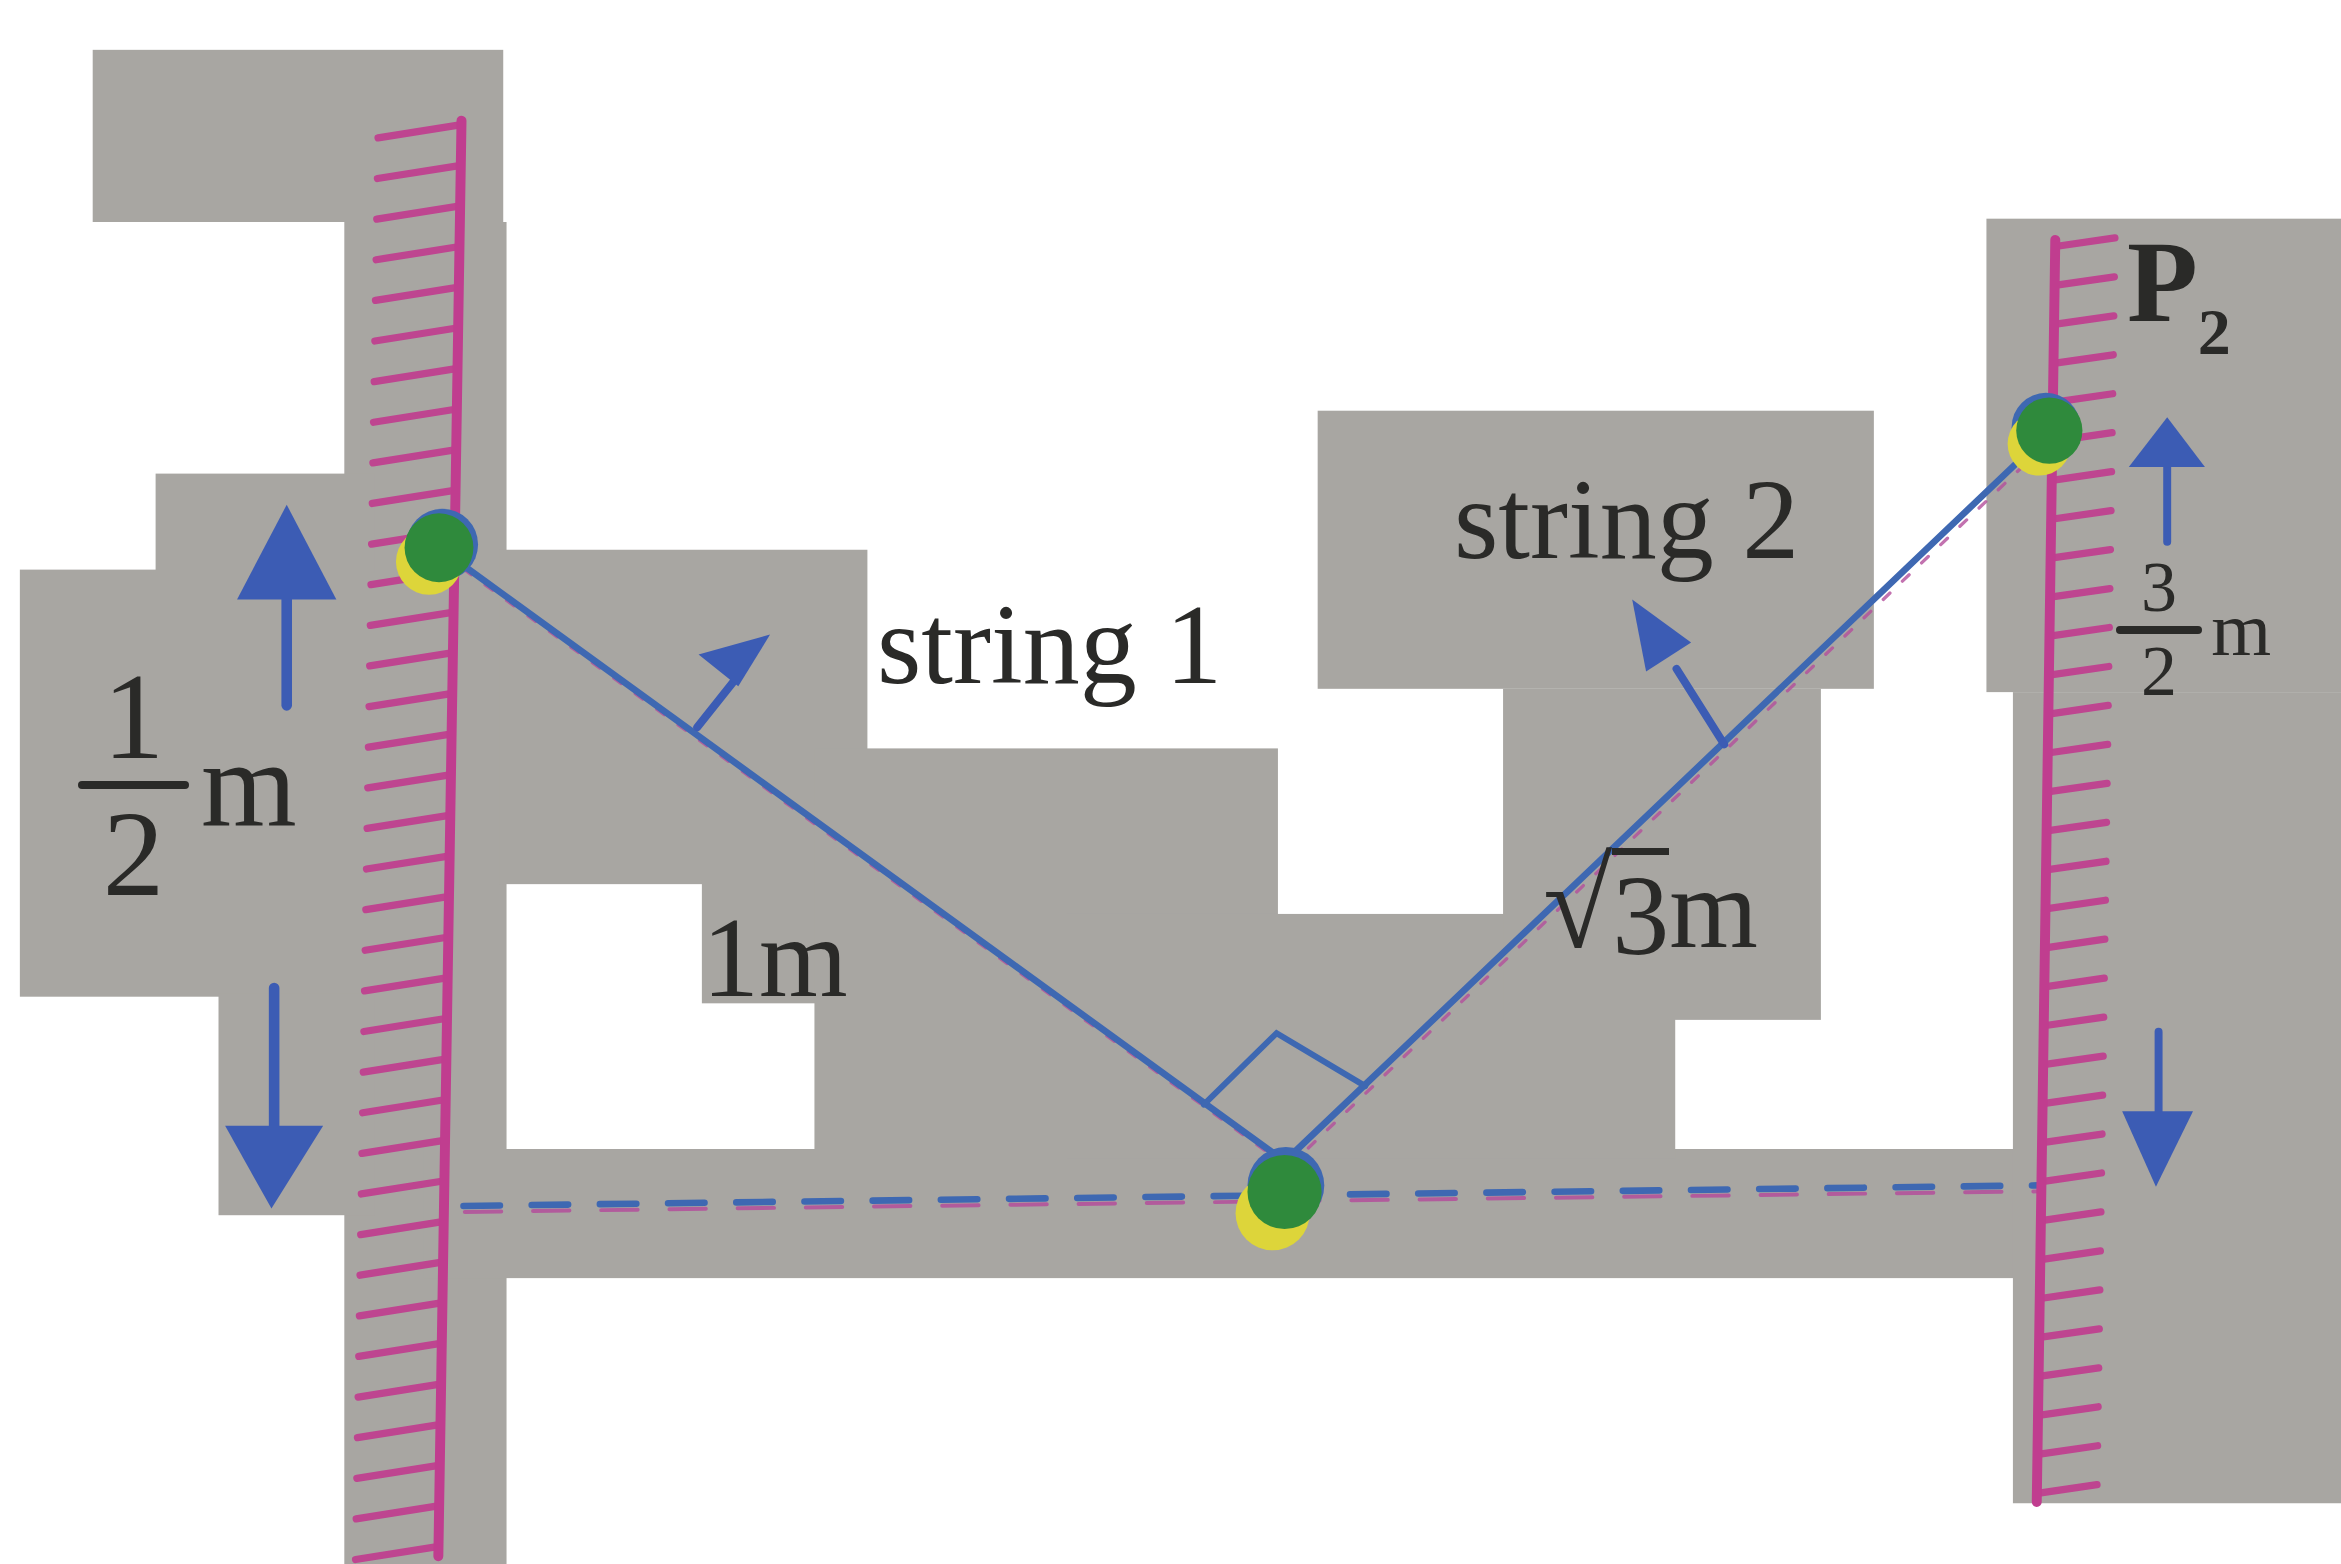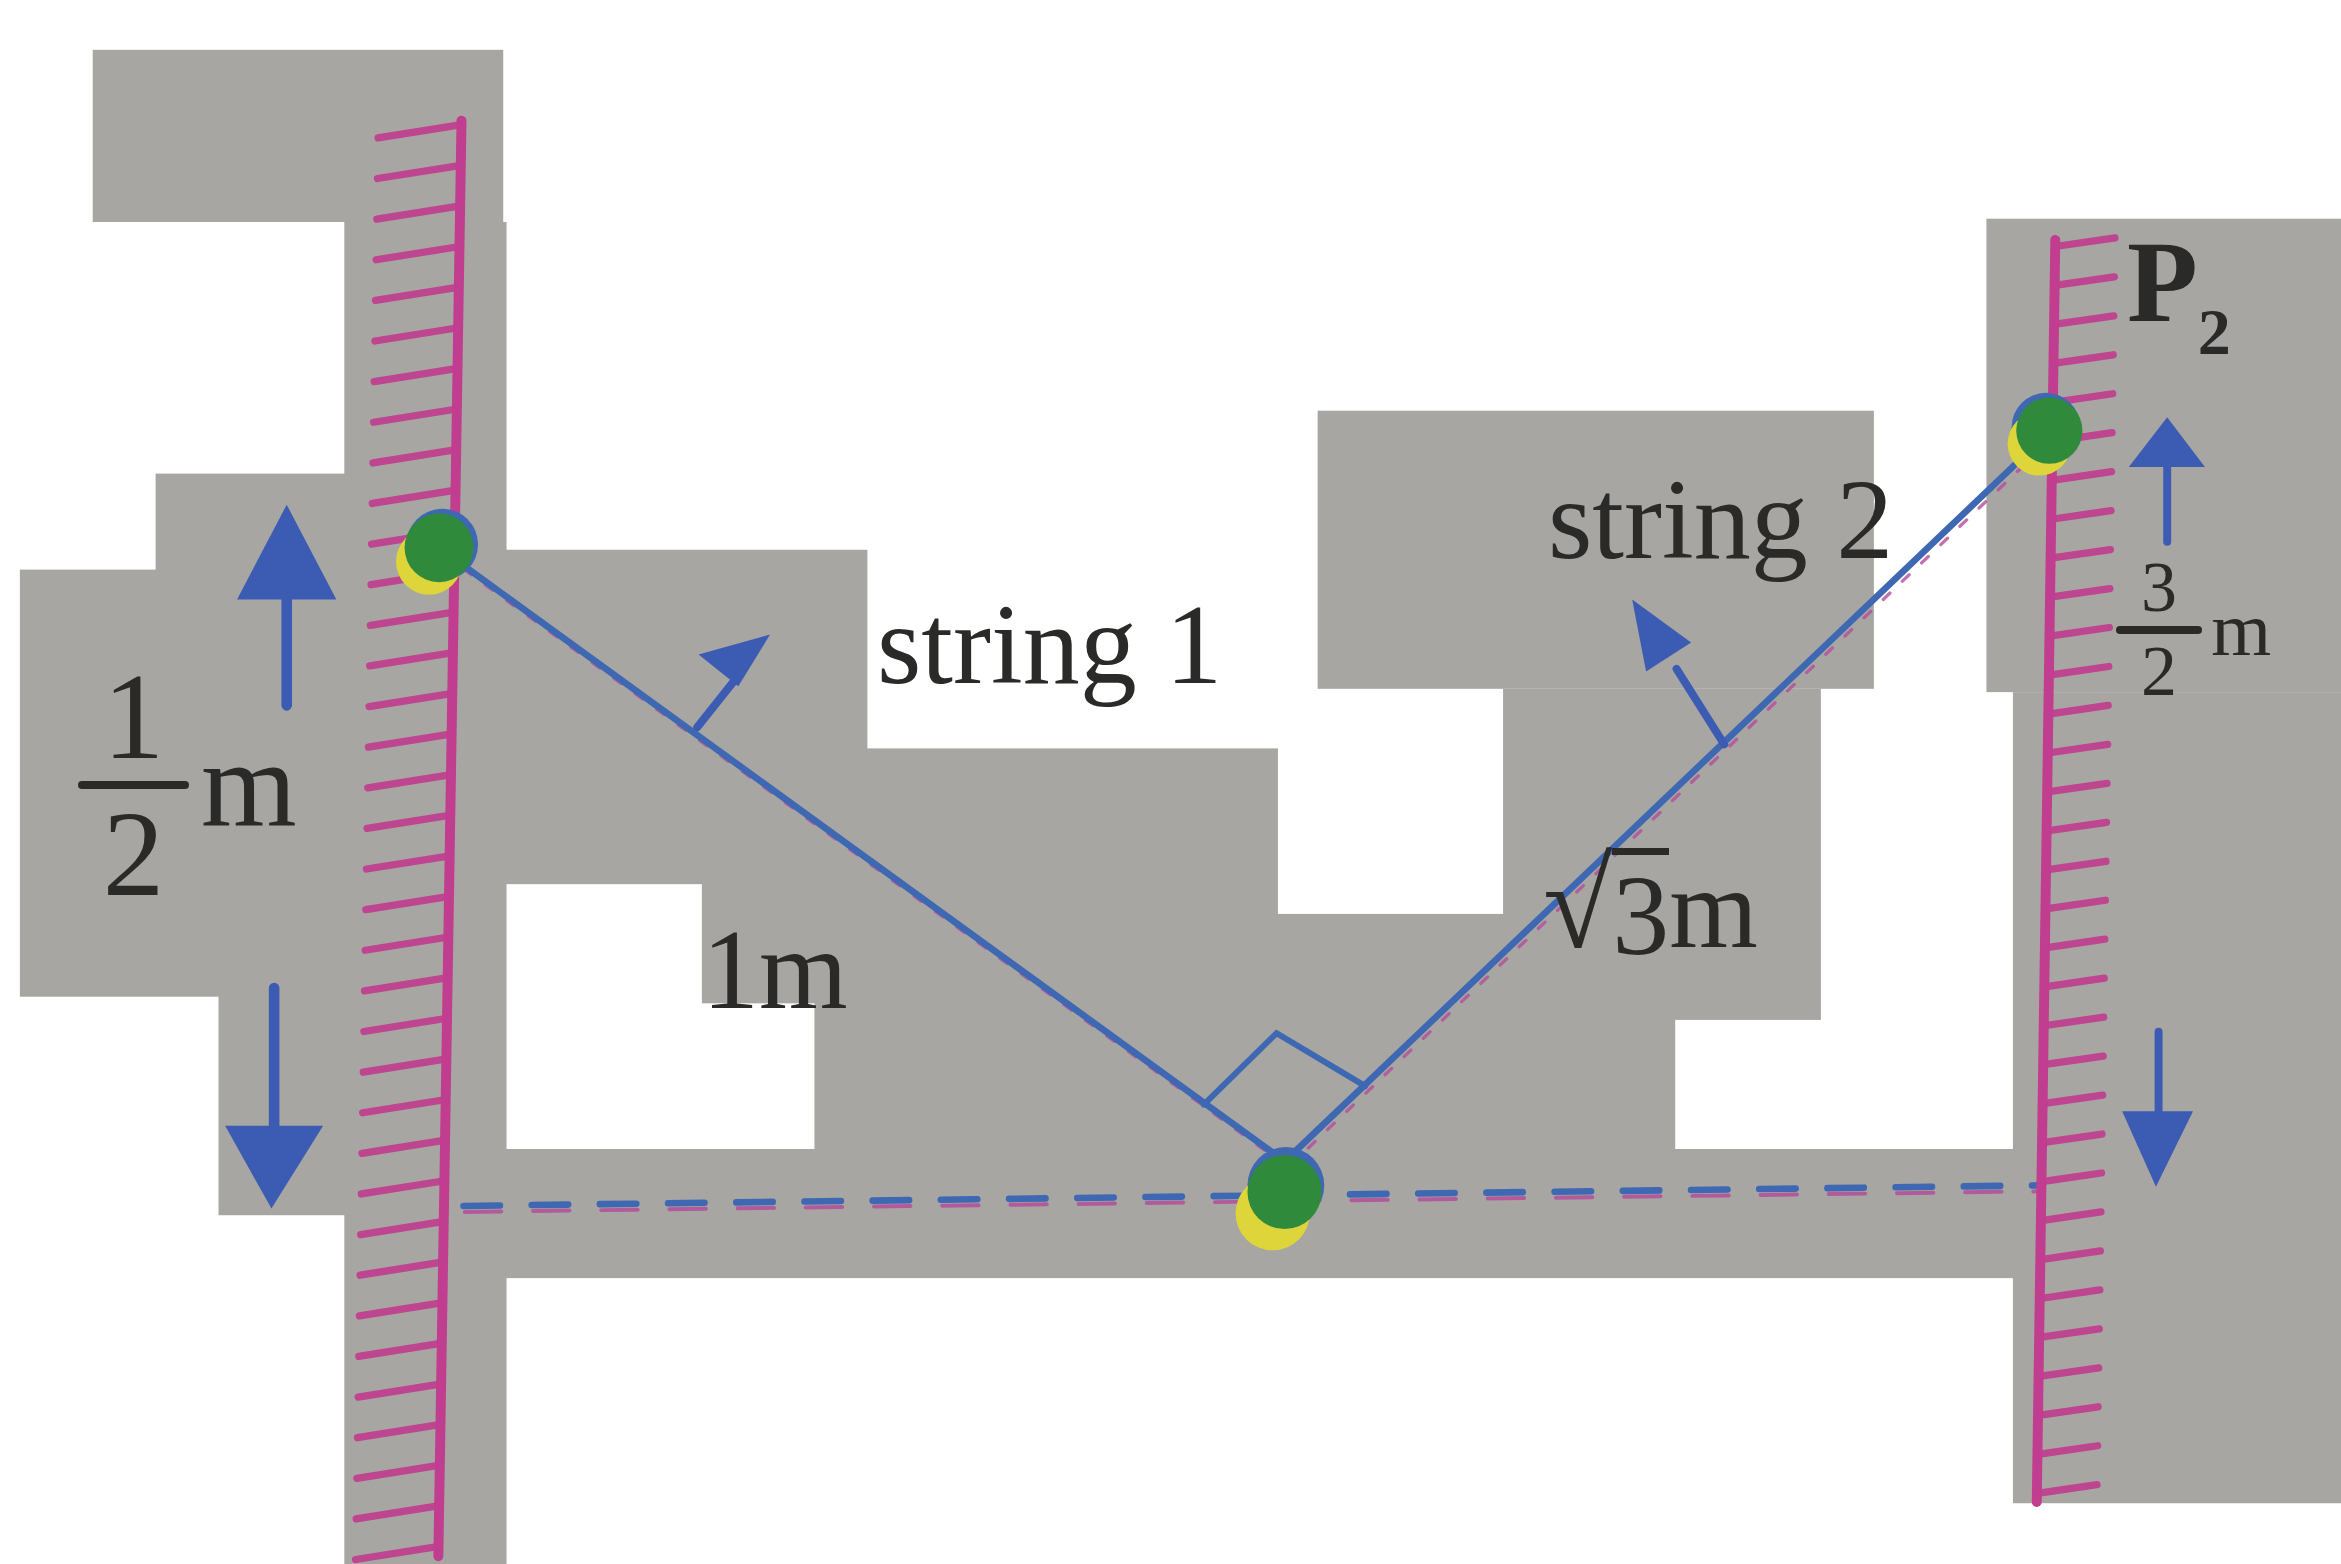--- a/index.html
+++ b/index.html
@@ -211,7 +211,7 @@
 
   <div class="lbl string-label" style="left:877px;top:588px;">string 1</div>
 
-  <div class="lbl string-label" style="left:1548px;top:463px;">string 2</div>
+  <div class="lbl string-label" style="left:1454px;top:463px;">string 2</div>
 
   <div class="lbl len-label" style="left:702px;top:901px;margin-top:12px;">1m</div>
 

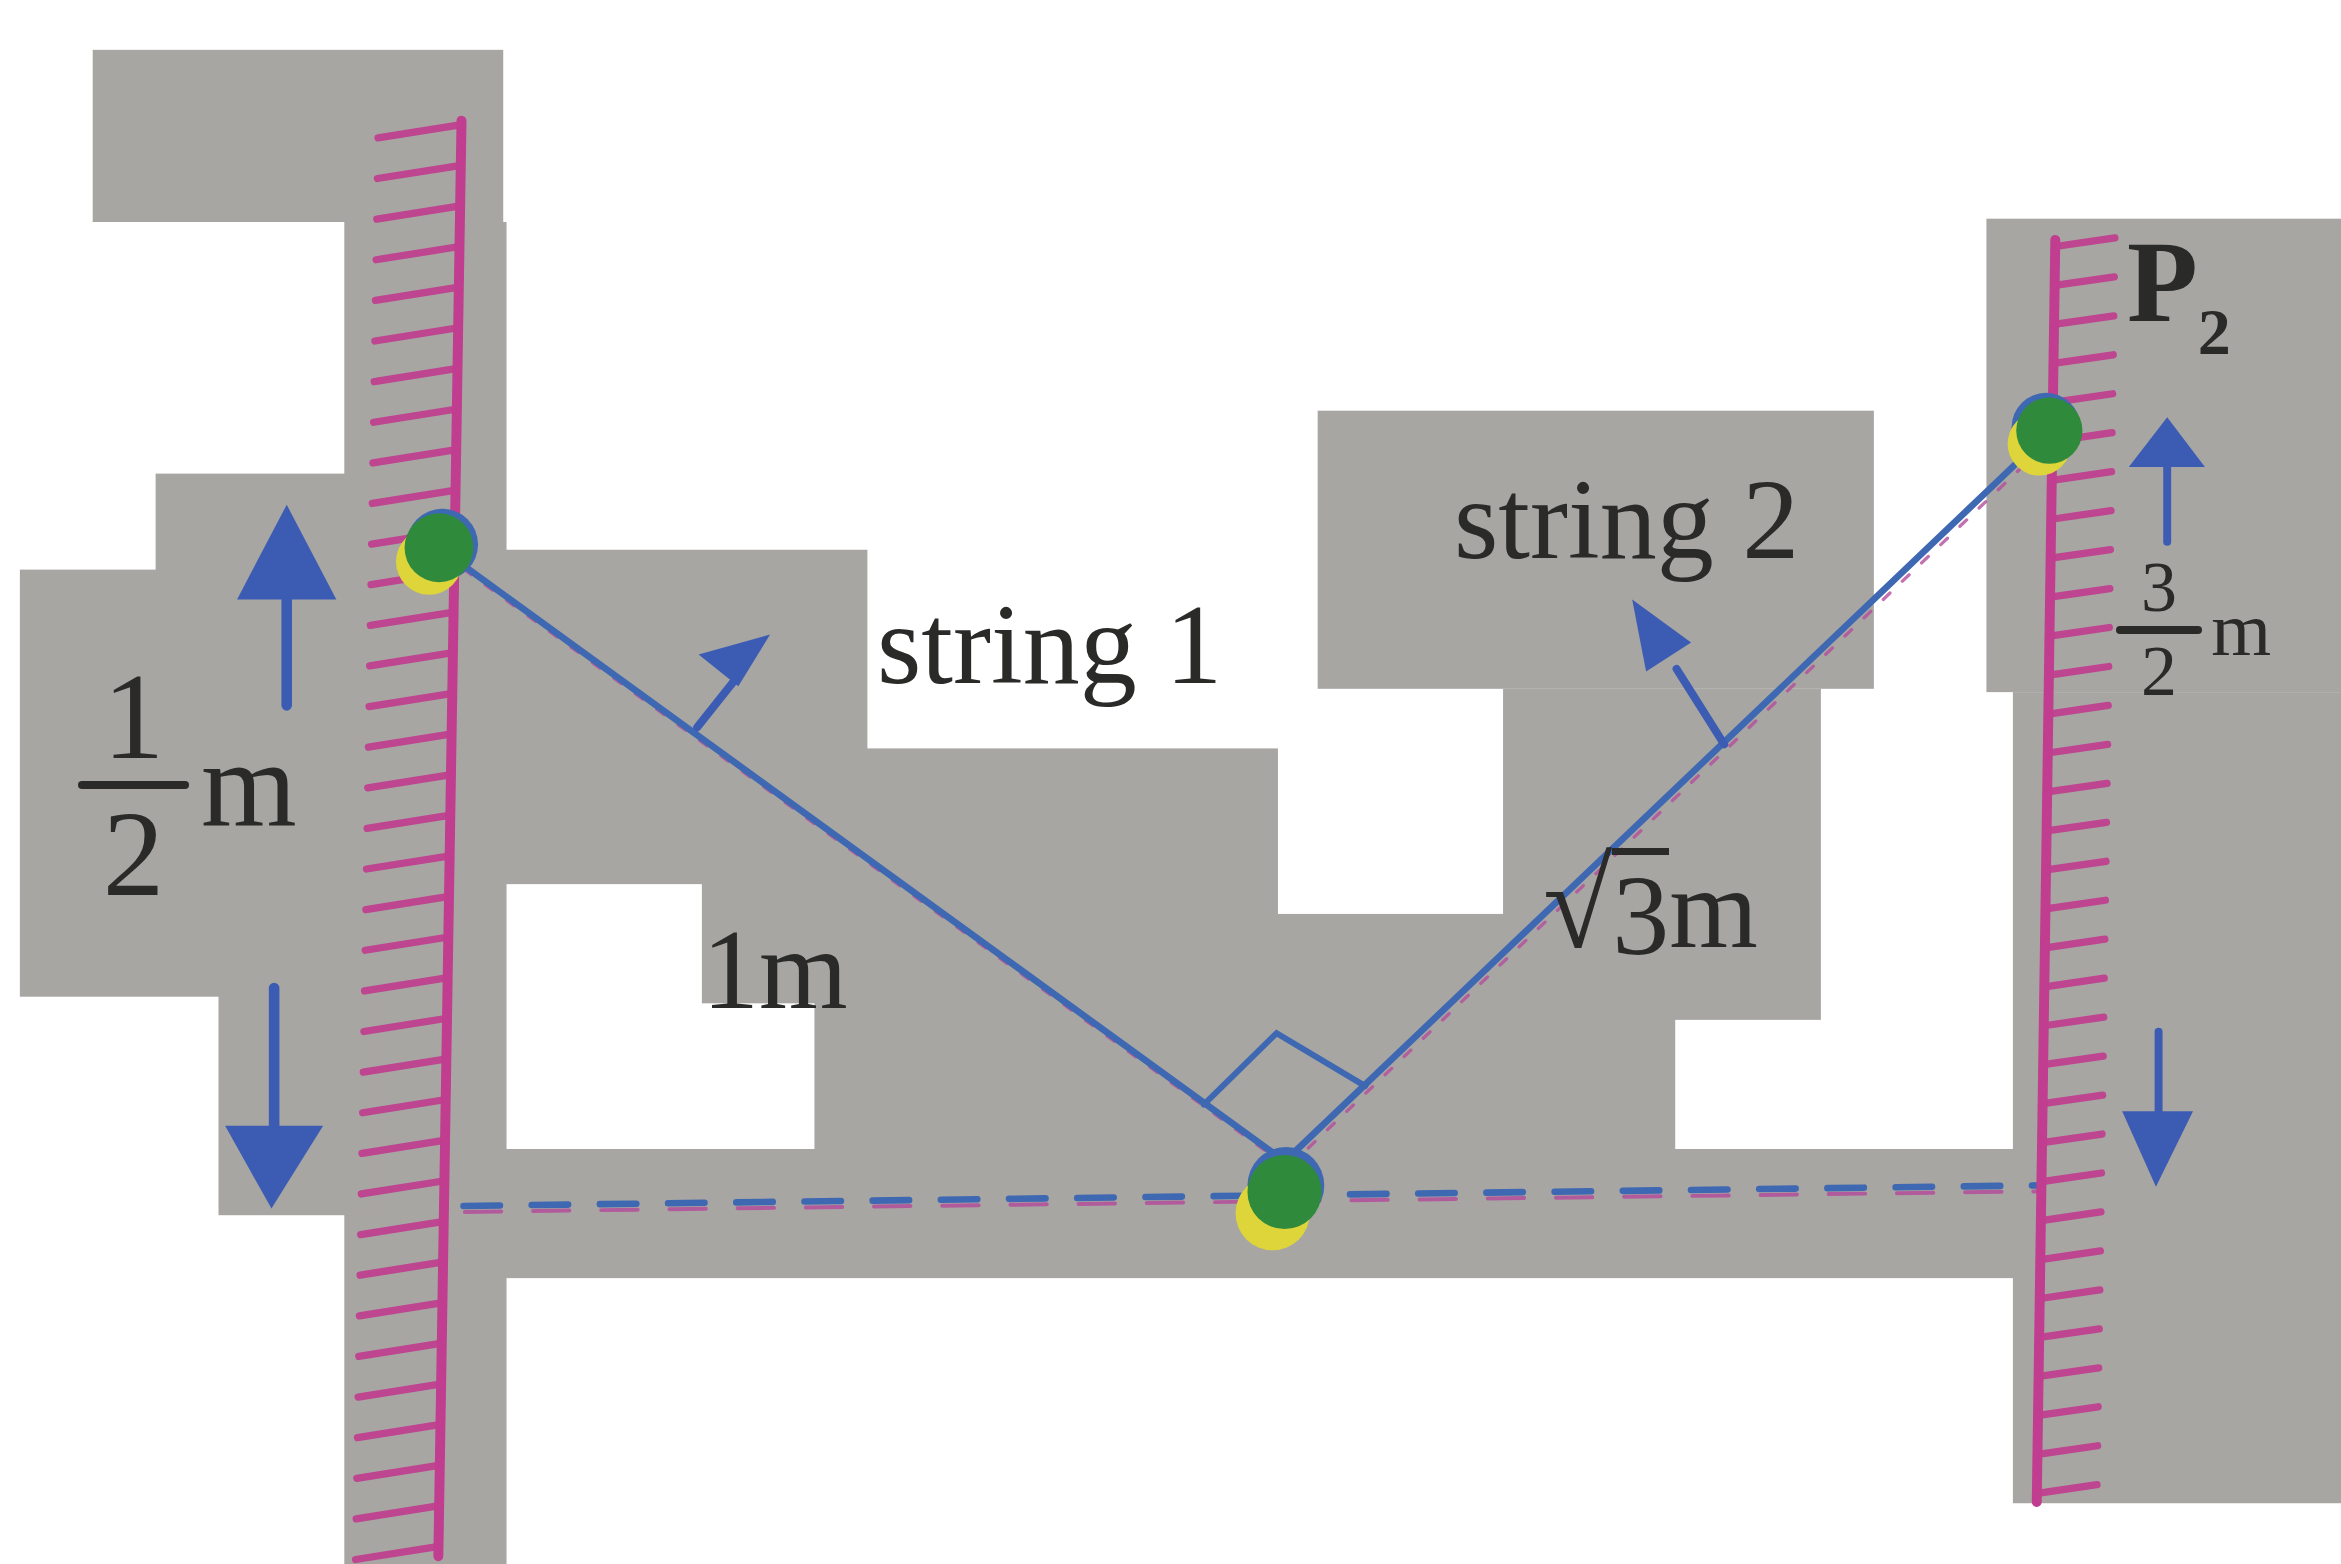--- a/index.html
+++ b/index.html
@@ -213,7 +213,7 @@
 
   <div class="lbl string-label" style="left:1454px;top:463px;">string 2</div>
 
-  <div class="lbl len-label" style="left:702px;top:901px;margin-top:12px;">1m</div>
+  <div class="lbl len-label" style="left:702px;top:901px;">1m</div>
 
   <div class="lbl len-label" style="left:1543px;top:848px;"><span class="sqrt-wrap">
         <span class="sqrt-sym">√</span>

